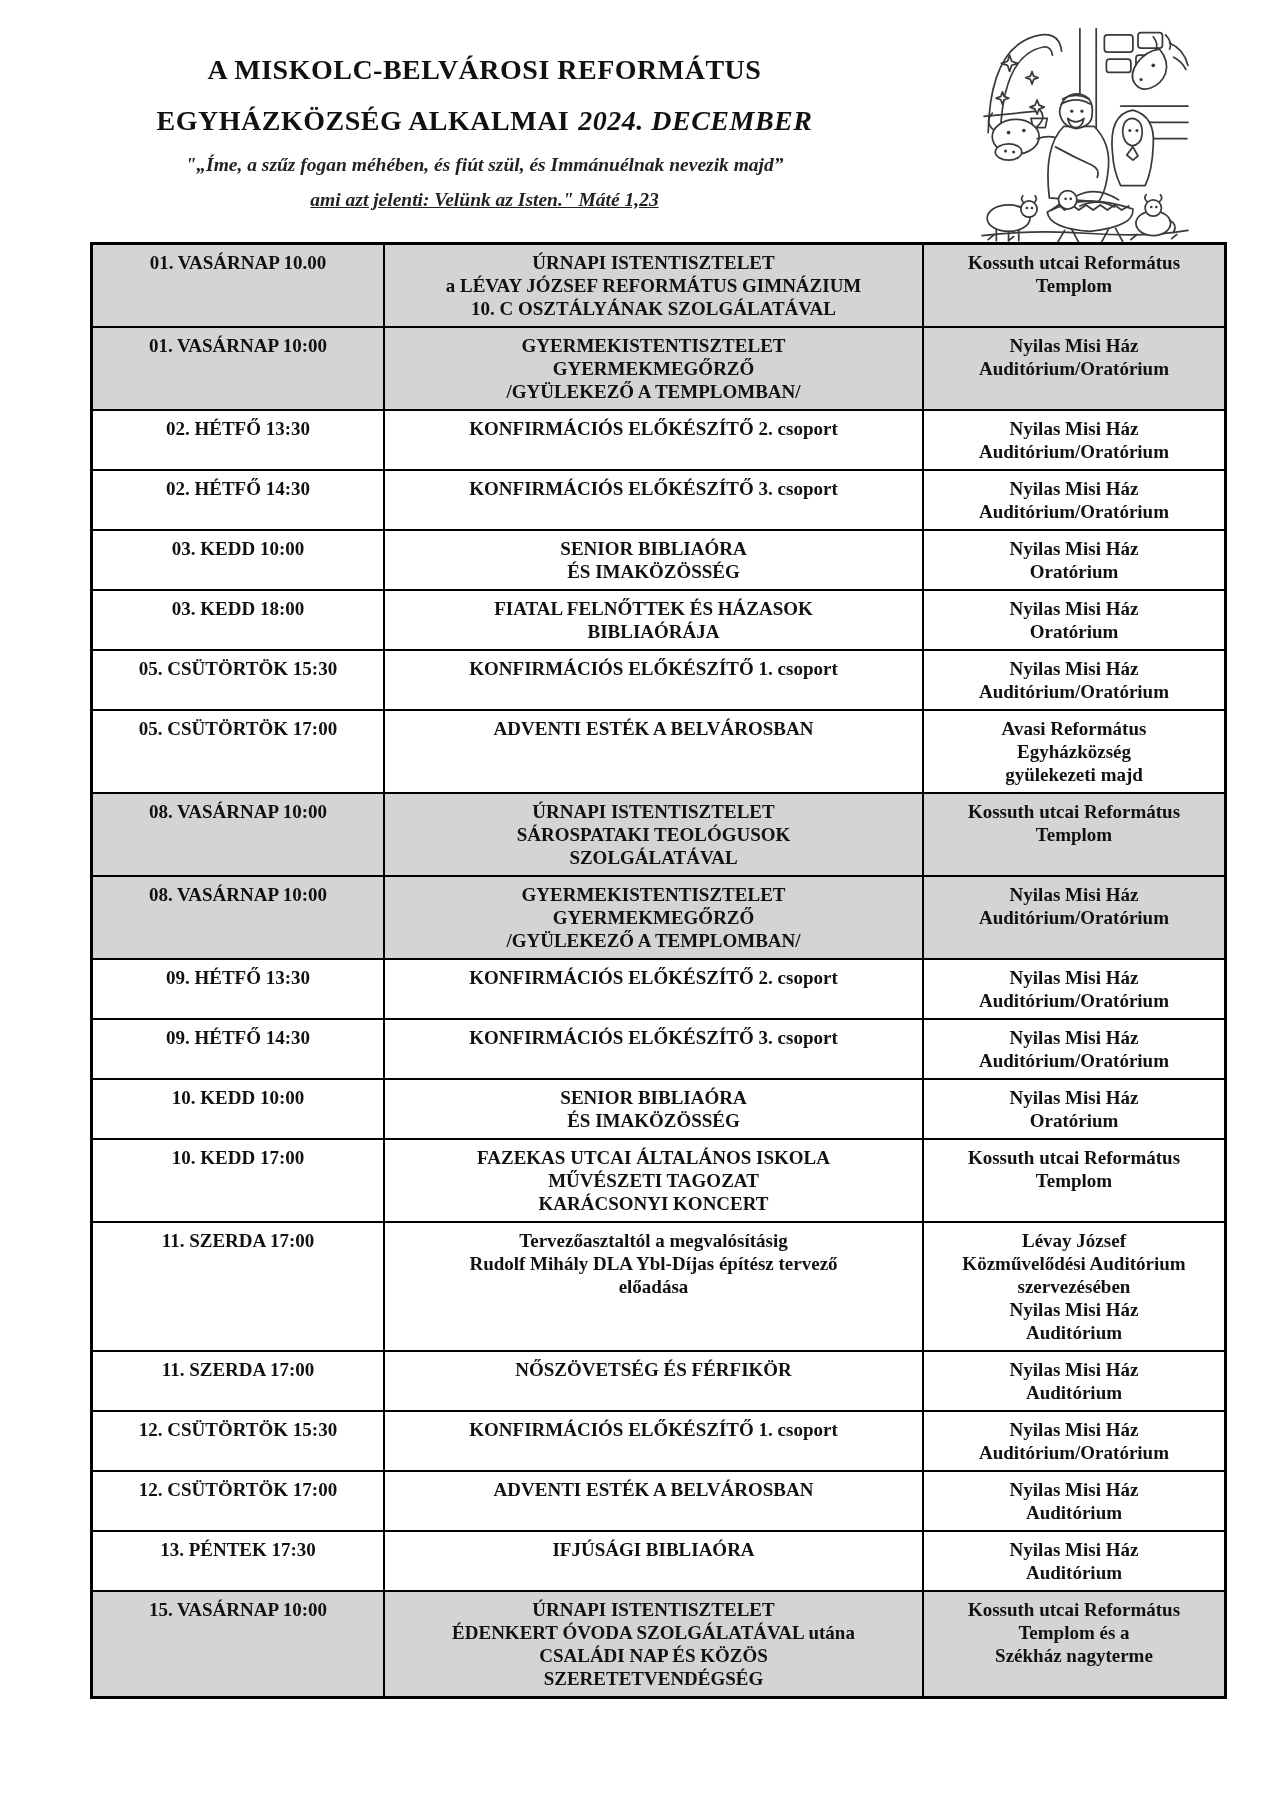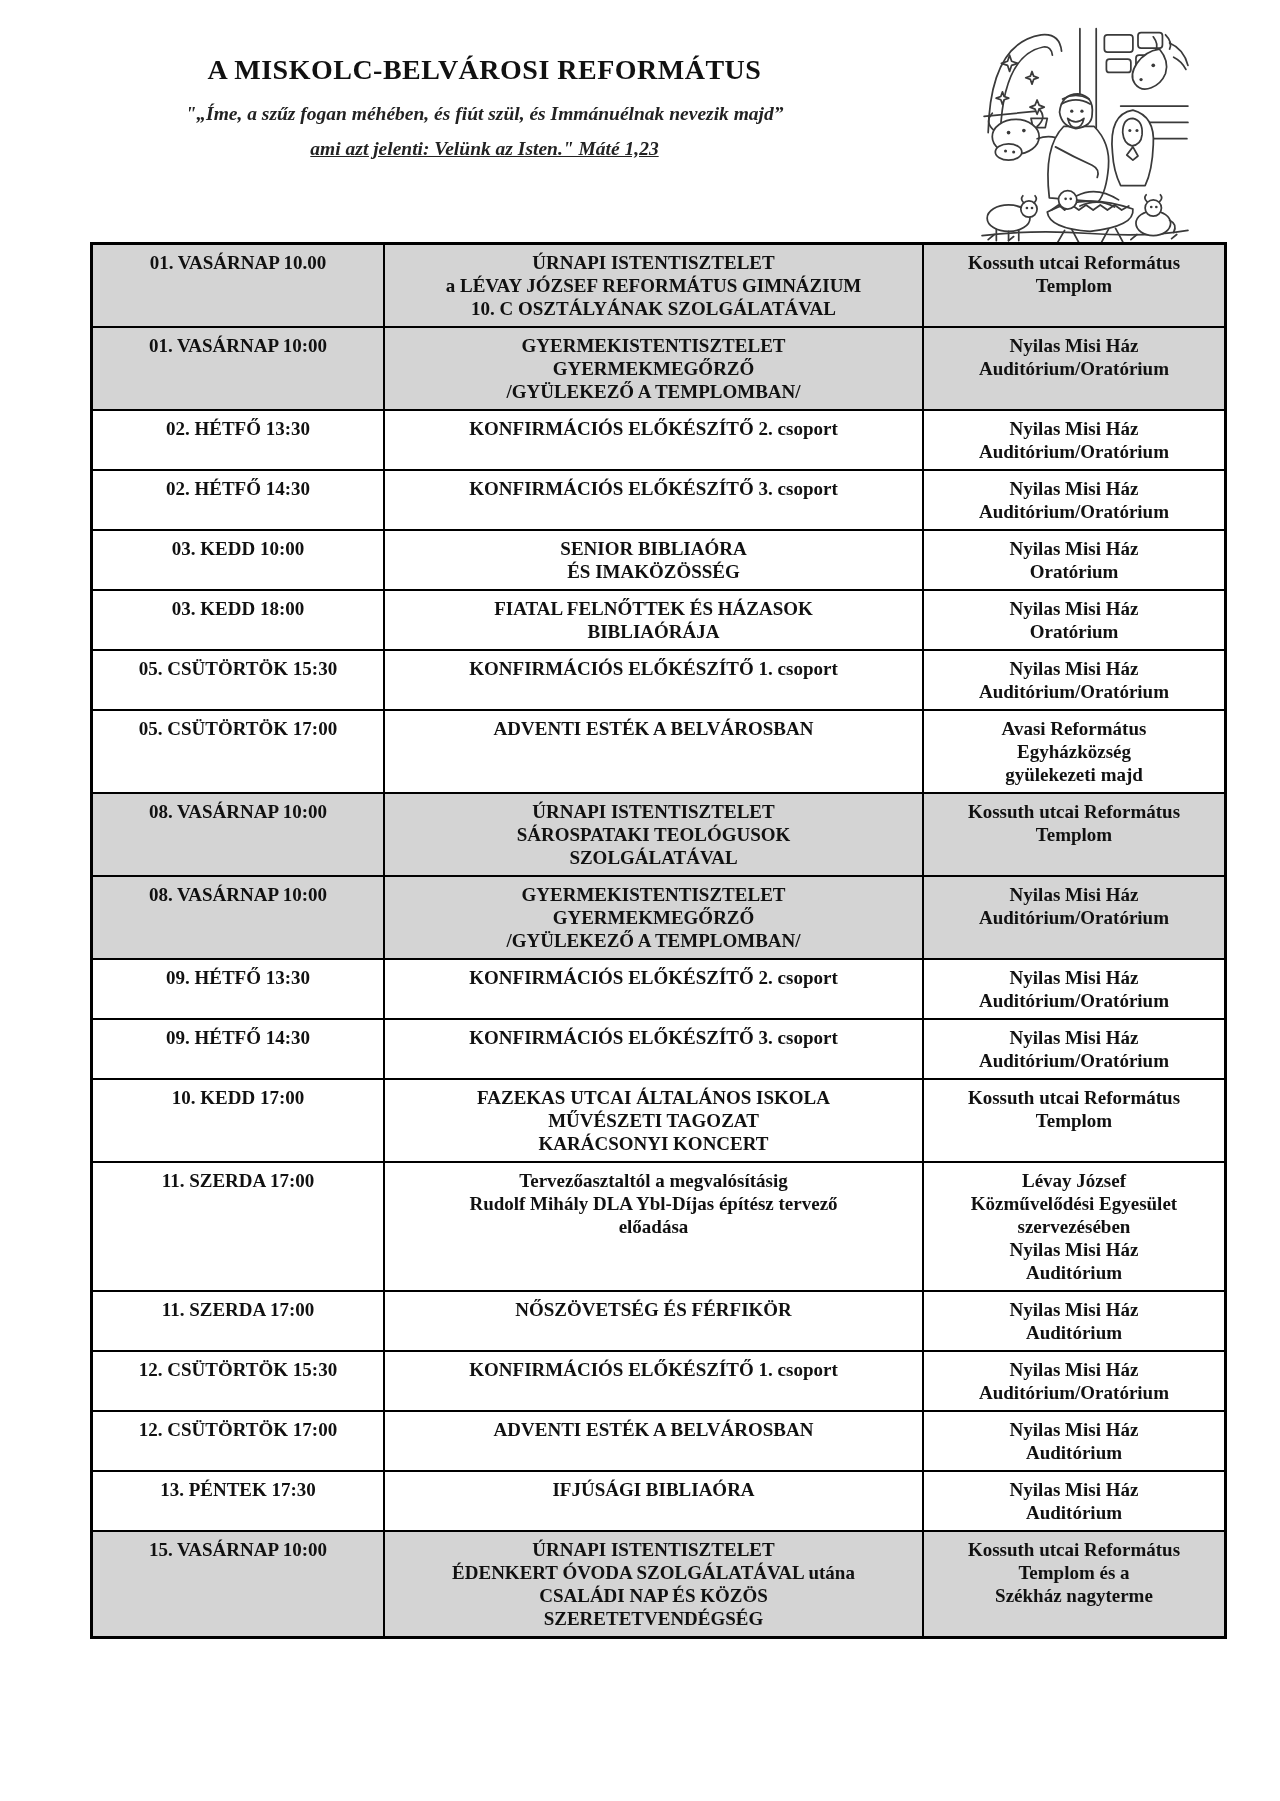--- a/index.html
+++ b/index.html
@@ -76,6 +76,7 @@
 
   <div class="header">
     <div class="title1">A MISKOLC-BELVÁROSI REFORMÁTUS</div>
+    <div class="title2"><span>EGYHÁZKÖZSÉG ALKALMAI</span><span class="it">2024. DECEMBER</span></div>
     <div class="quote q1">"„Íme, a szűz fogan méhében, és fiút szül, és Immánuélnak nevezik majd”</div>
     <div class="quote q2">ami azt jelenti: Velünk az Isten." Máté 1,23</div>
   </div>

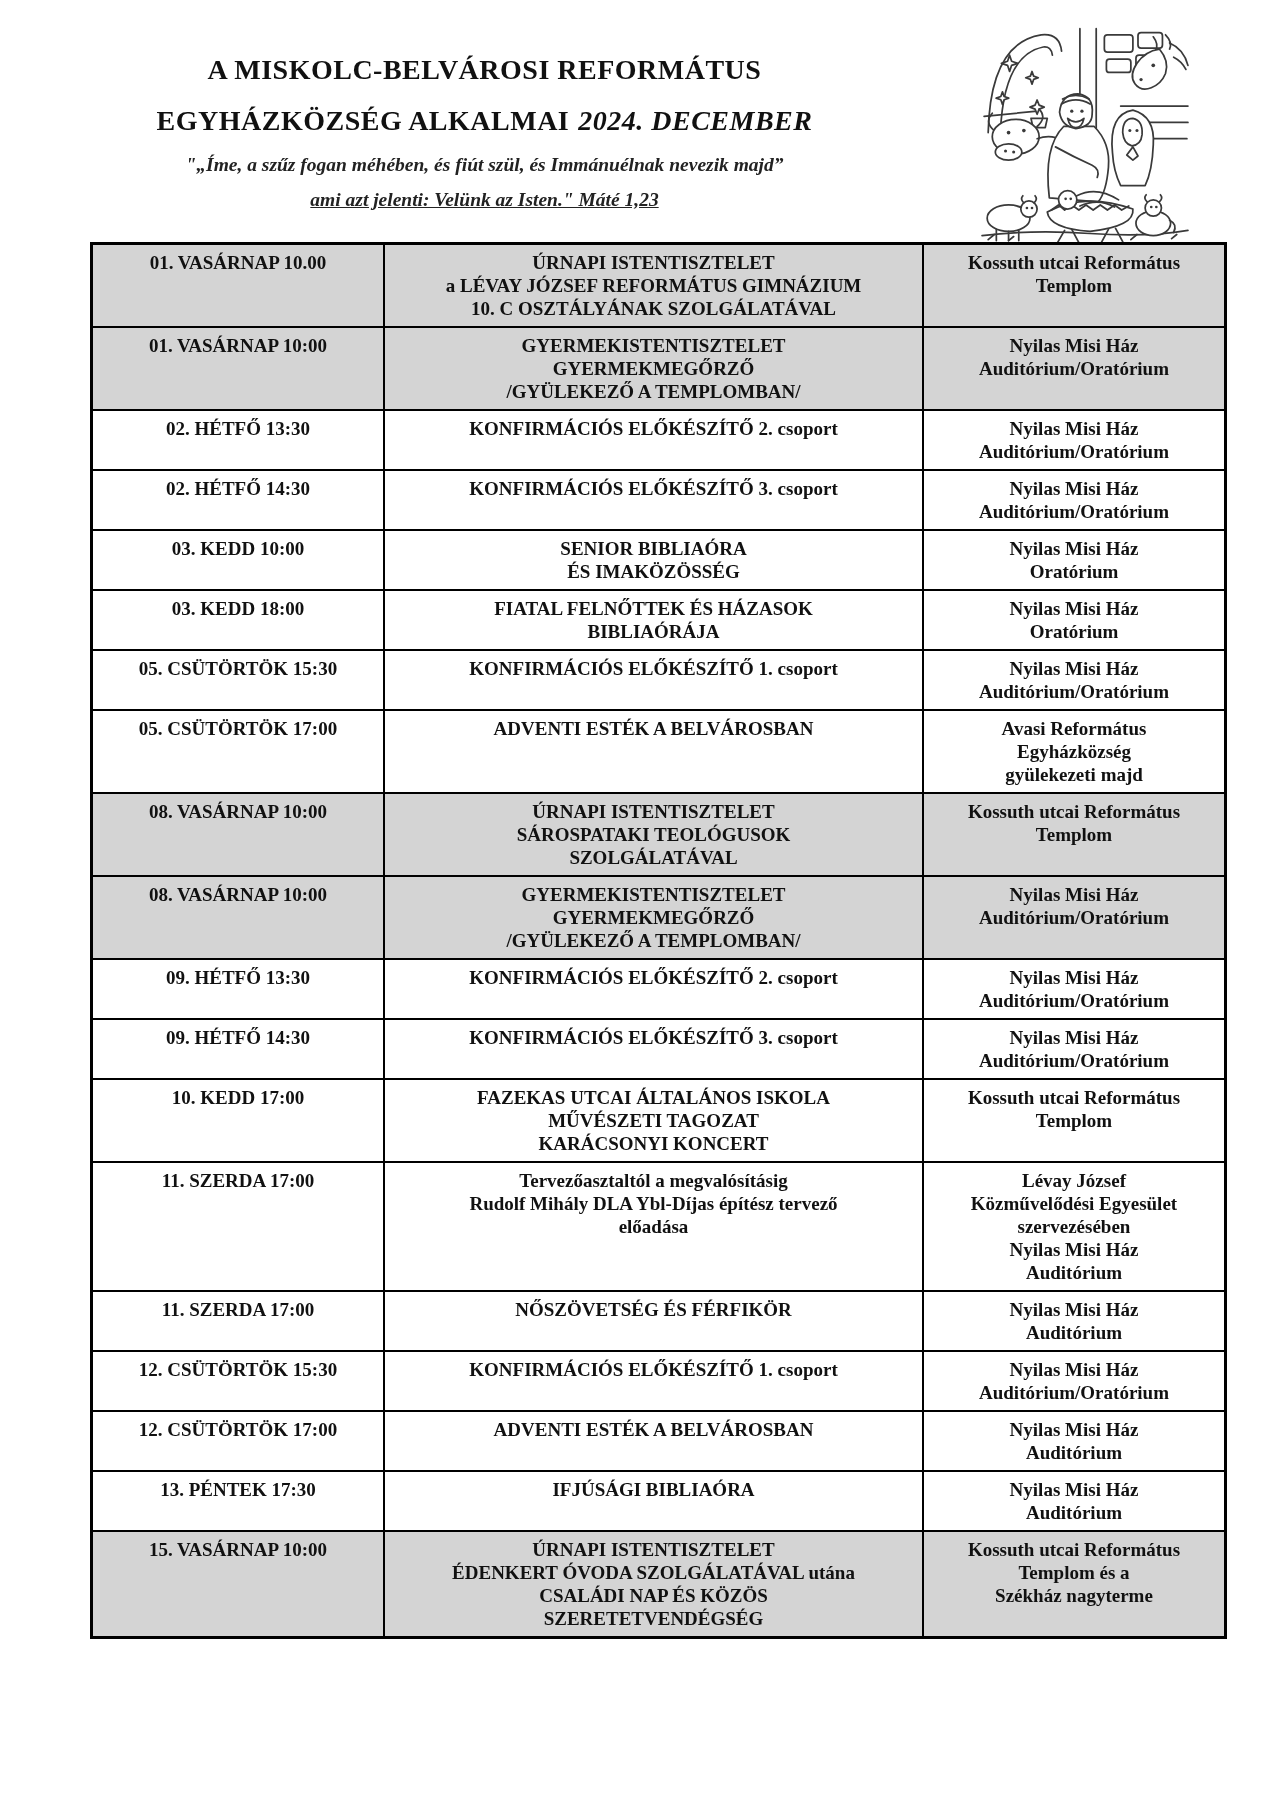--- a/index.html
+++ b/index.html
@@ -324,6 +324,19 @@
           </td>
   </tr>
 
+  <tr>
+    <td class="c-date">
+            <div class="line">10. KEDD 10:00</div>
+          </td>
+    <td class="c-event">
+            <div class="line">SENIOR BIBLIAÓRA</div>
+            <div class="line">ÉS IMAKÖZÖSSÉG</div>
+          </td>
+    <td class="c-loc">
+            <div class="line">Nyilas Misi Ház</div>
+            <div class="line">Oratórium</div>
+          </td>
+  </tr>
 
   <tr>
     <td class="c-date">

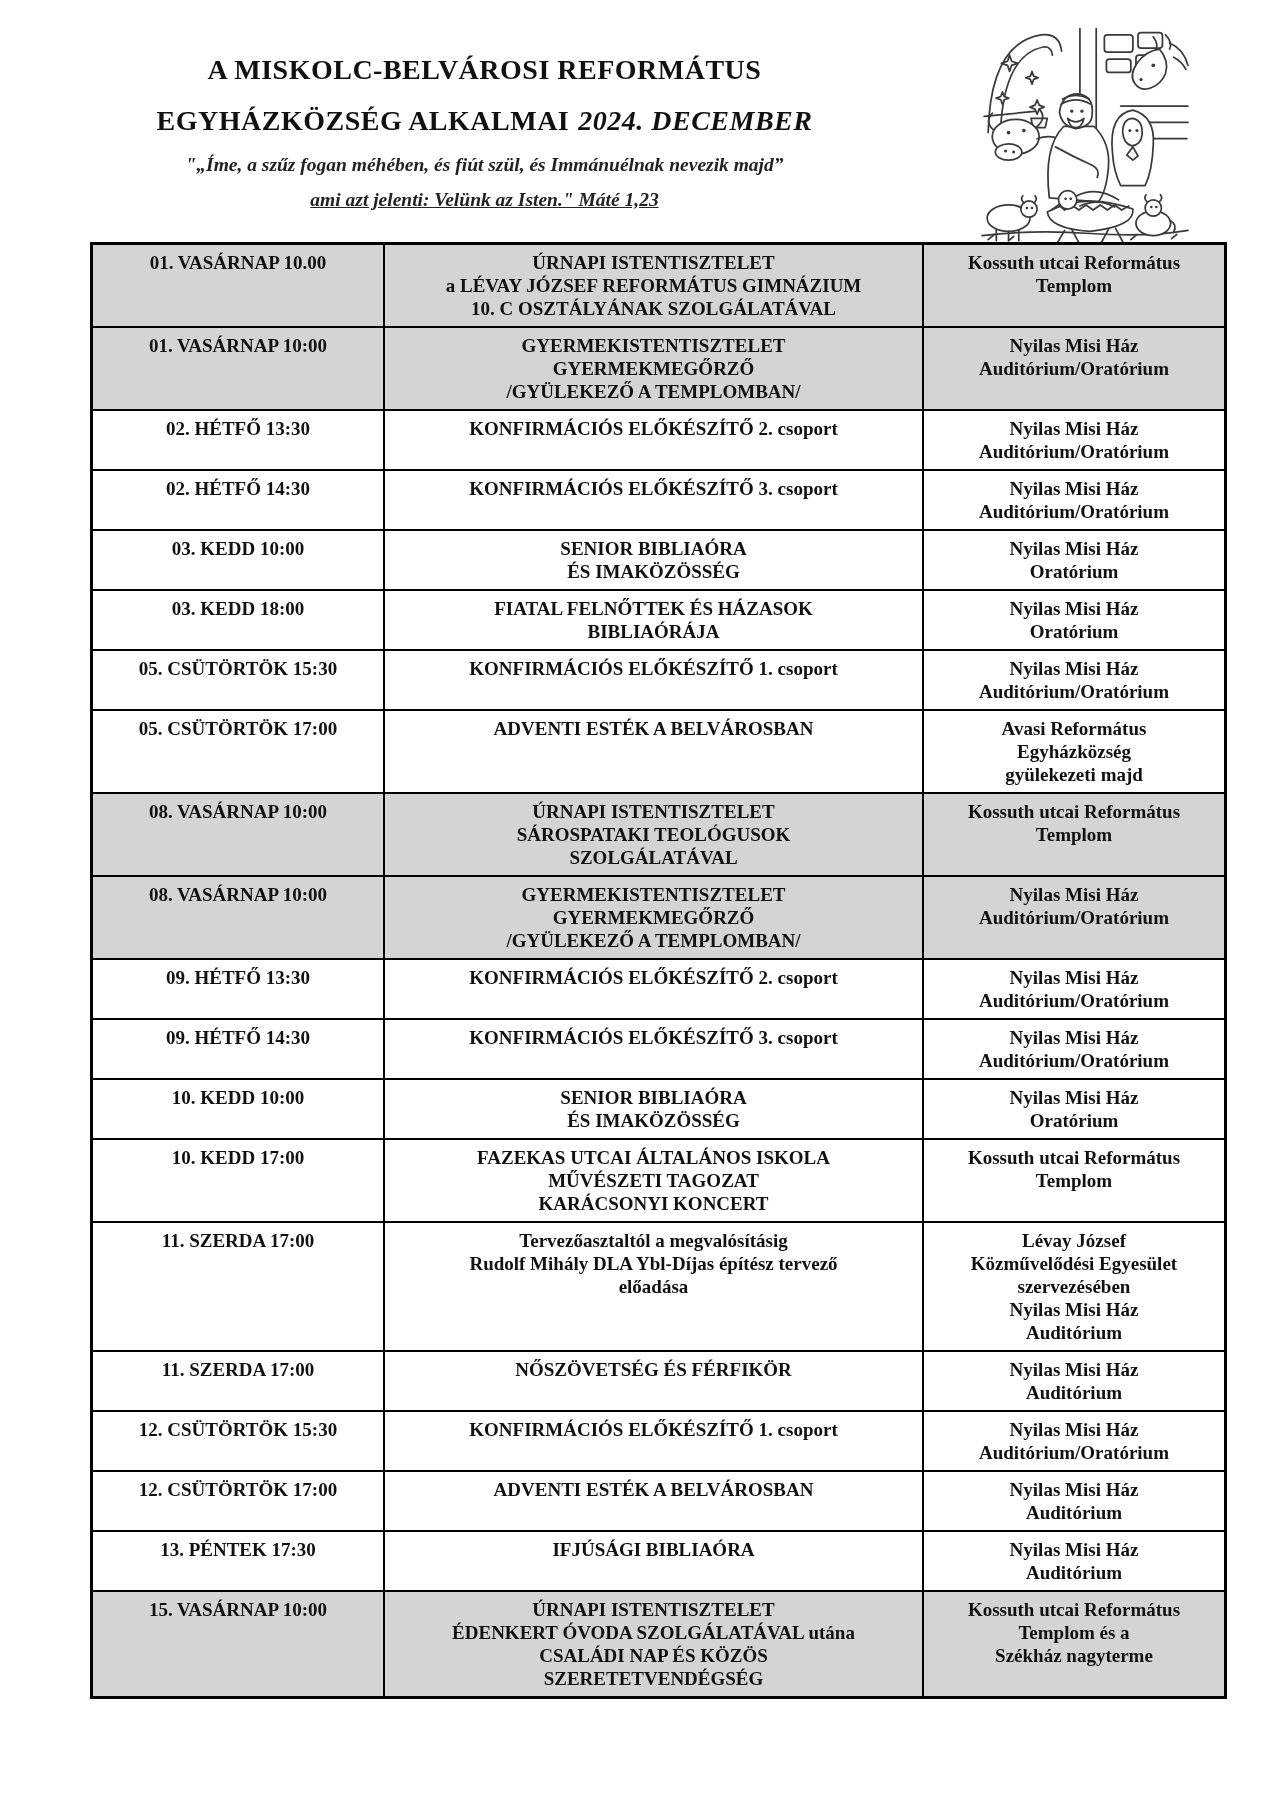--- a/index.html
+++ b/index.html
@@ -364,7 +364,7 @@
           </td>
     <td class="c-loc">
             <div class="line">Lévay József</div>
-            <div class="line">Közművelődési Egyesület</div>
+            <div class="line">Közművelődési Auditórium</div>
             <div class="line">szervezésében</div>
             <div class="line">Nyilas Misi Ház</div>
             <div class="line">Auditórium</div>

